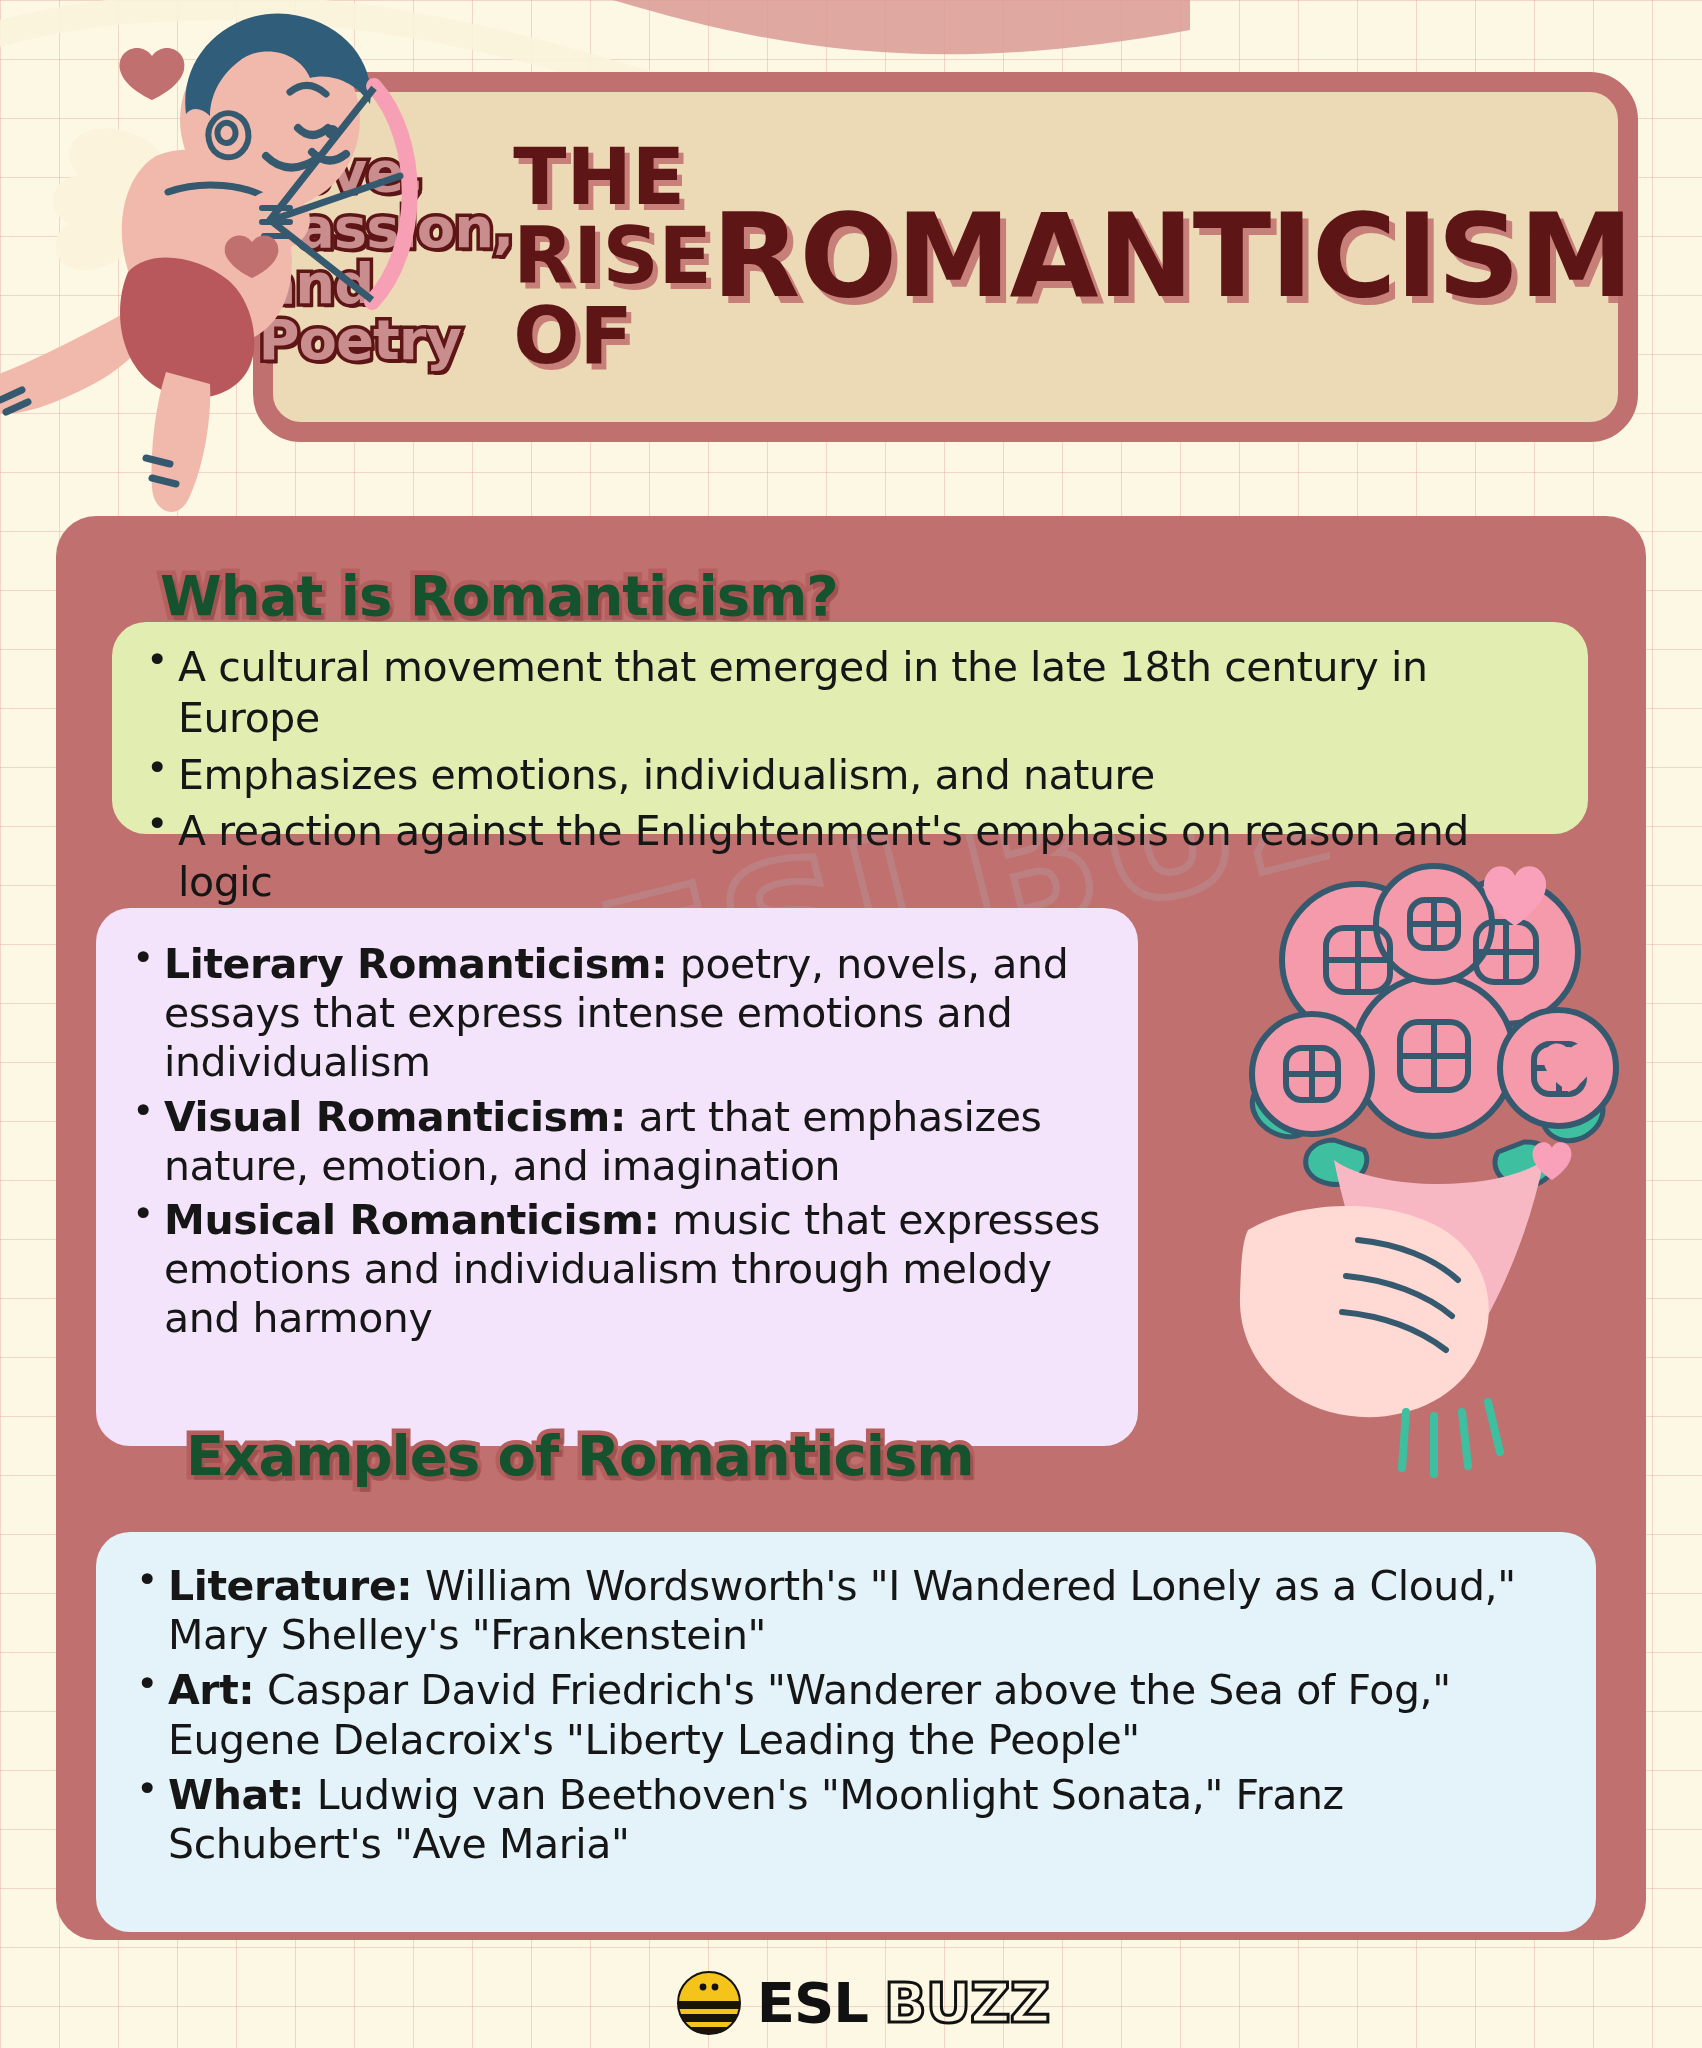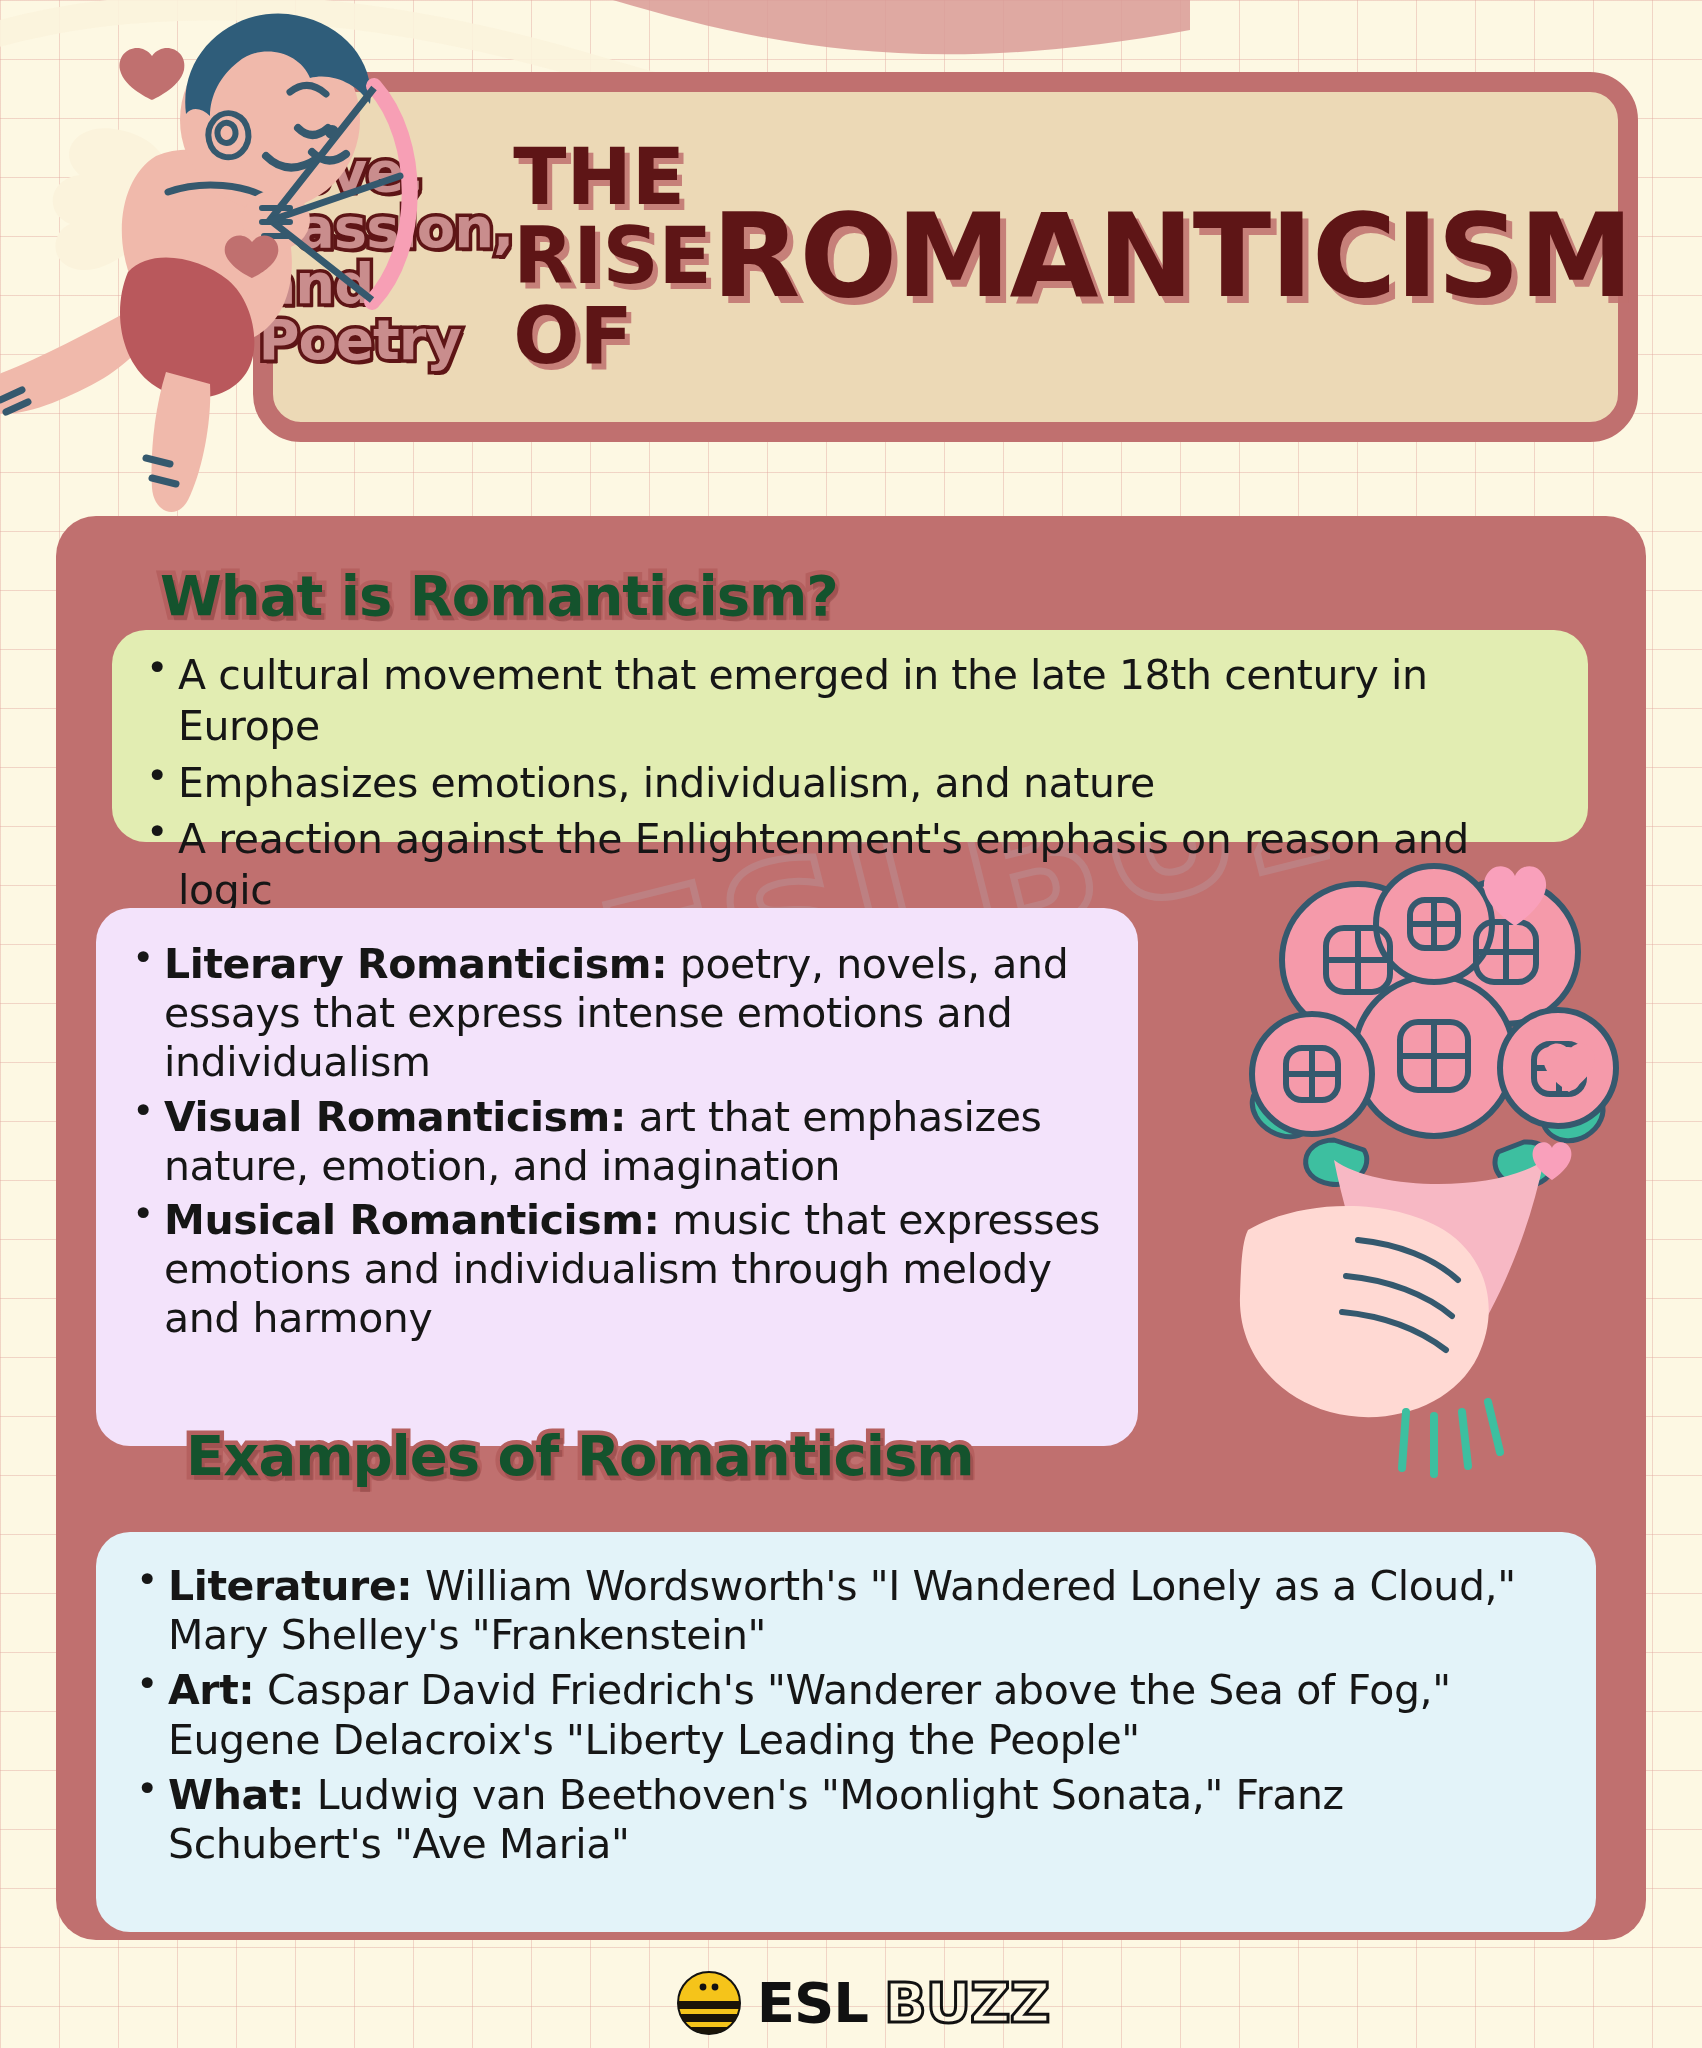--- a/index.html
+++ b/index.html
@@ -121,7 +121,6 @@
     left:112px; top:622px; width:1476px; height:212px;
     background:#e2edb2;
     padding:20px 26px 16px 26px;
-    margin-top:8px;
   }
   #box-types {
     left:96px; top:908px; width:1042px; height:538px;

